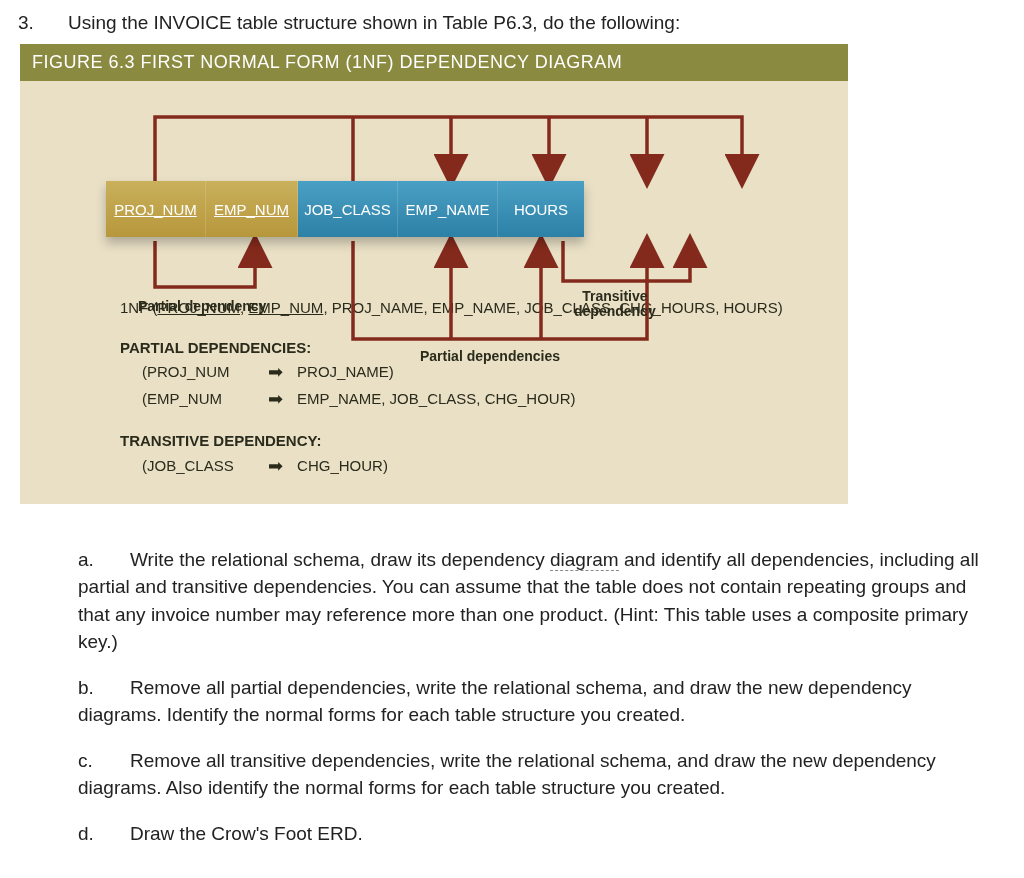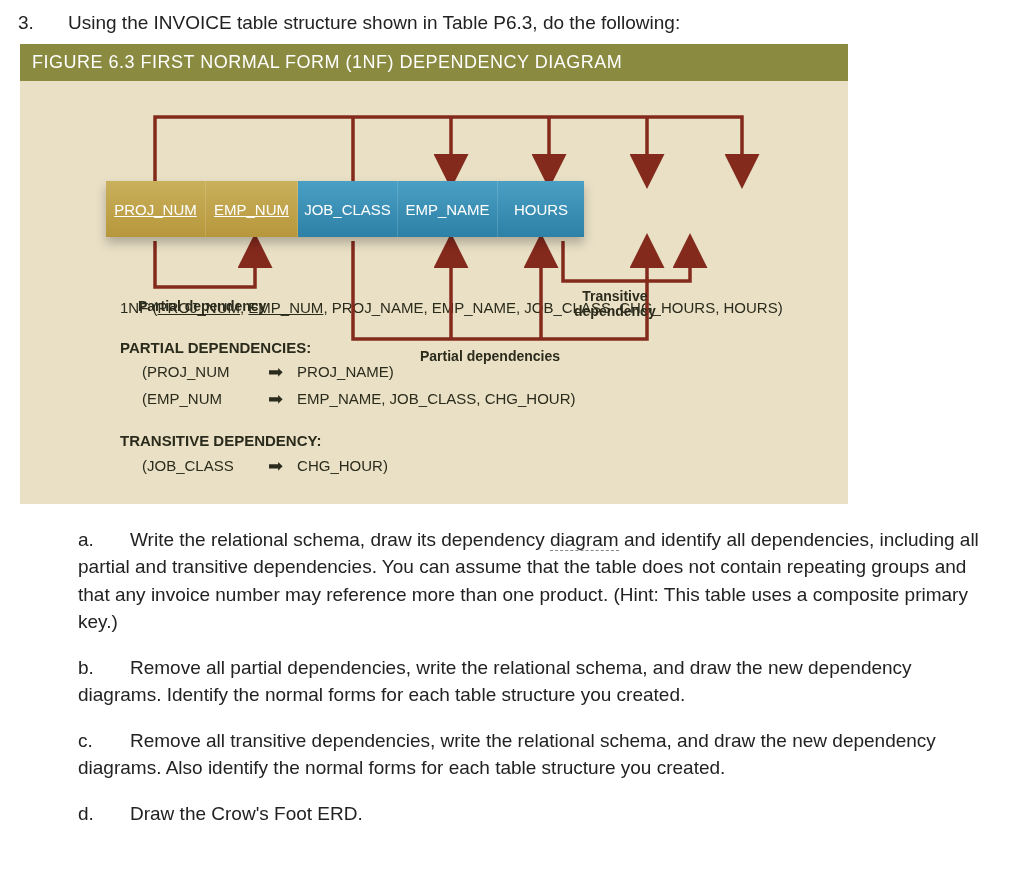--- a/index.html
+++ b/index.html
@@ -110,7 +110,7 @@
 
   
   .subs {
-    margin-top: 22px;
+    margin-top: 42px;
     padding-left: 60px;
     padding-right: 10px;
     font-size: 19px;

